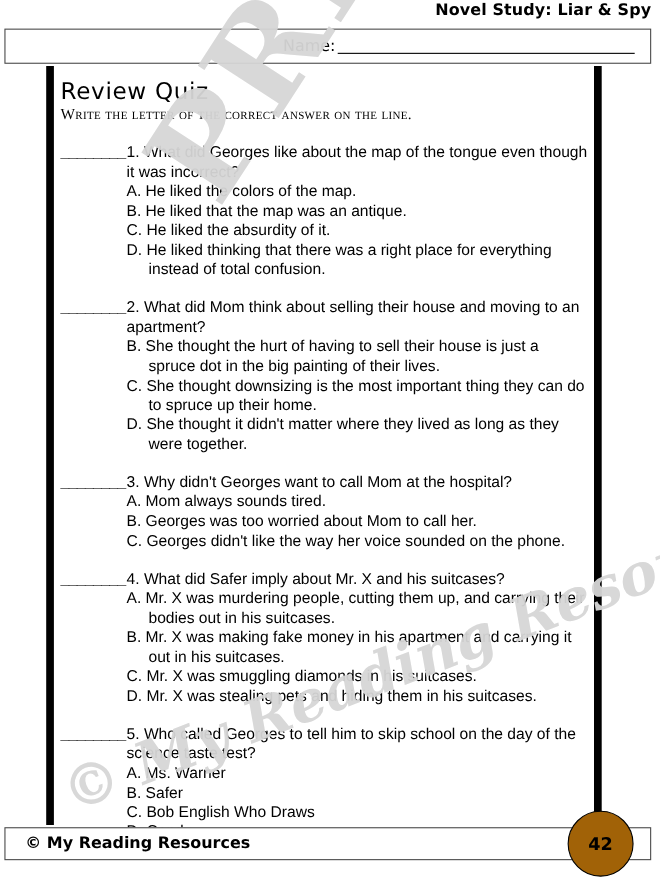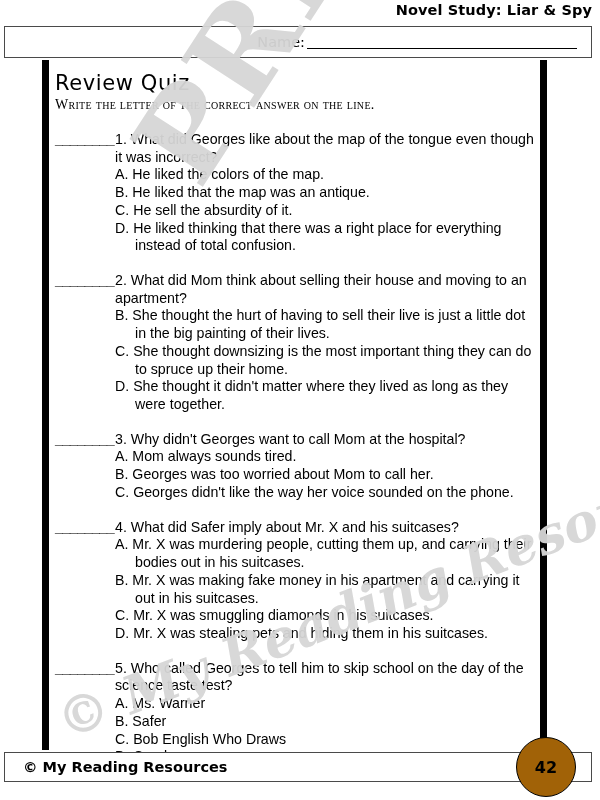--- a/index.html
+++ b/index.html
@@ -257,7 +257,7 @@
           <ul class="q-options">
             <li>A. He liked the colors of the map.</li>
             <li>B. He liked that the map was an antique.</li>
-            <li>C. He sell the absurdity of it.</li>
+            <li>C. He liked the absurdity of it.</li>
             <li>D. He liked thinking that there was a right place for everything instead of total confusion.</li>
           </ul>
         </div>

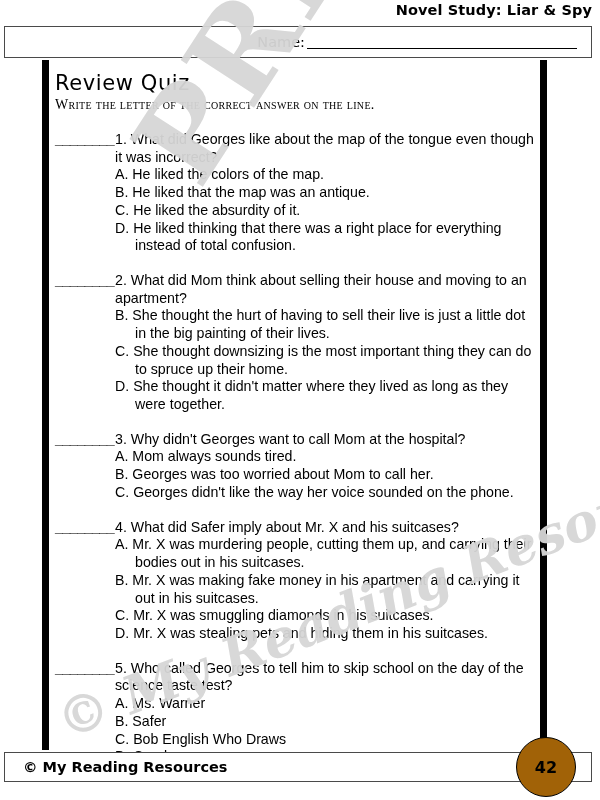--- a/index.html
+++ b/index.html
@@ -269,7 +269,7 @@
             <span>What did Mom think about selling their house and moving to an apartment?</span>
           </span>
           <ul class="q-options">
-            <li>B. She thought the hurt of having to sell their live is just a little dot in the big painting of their lives.</li>
+            <li>B. She thought the hurt of having to sell their house is just a spruce dot in the big painting of their lives.</li>
             <li>C. She thought downsizing is the most important thing they can do to spruce up their home.</li>
             <li>D. She thought it didn't matter where they lived as long as they were together.</li>
           </ul>

